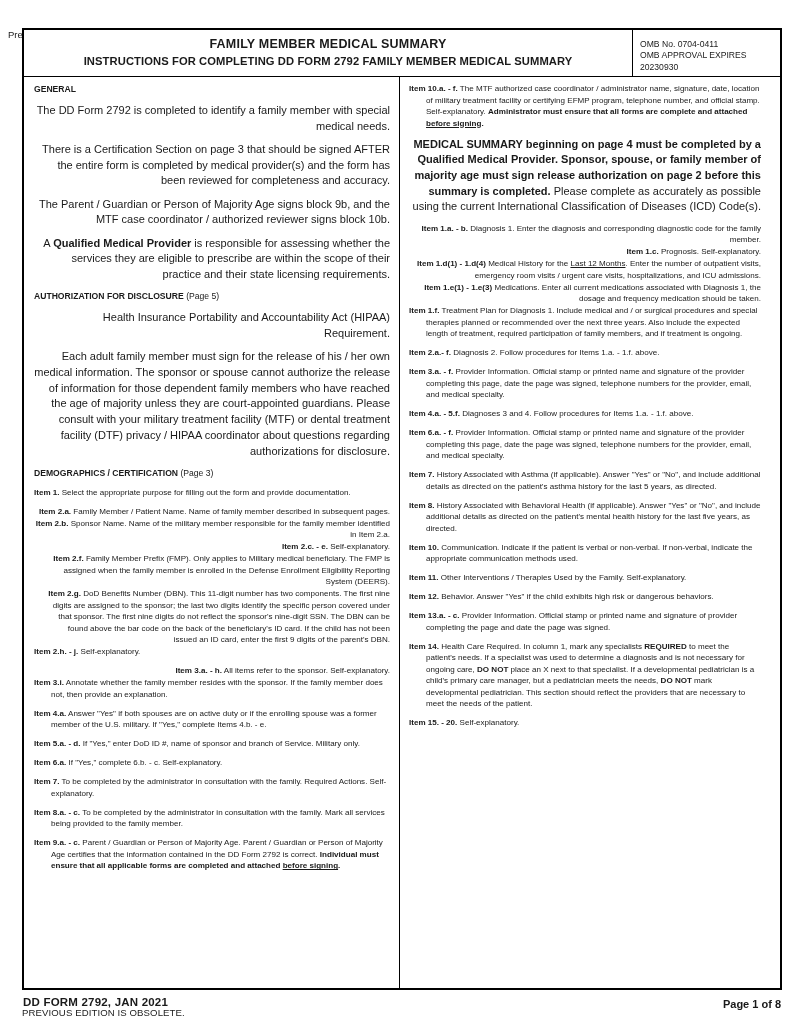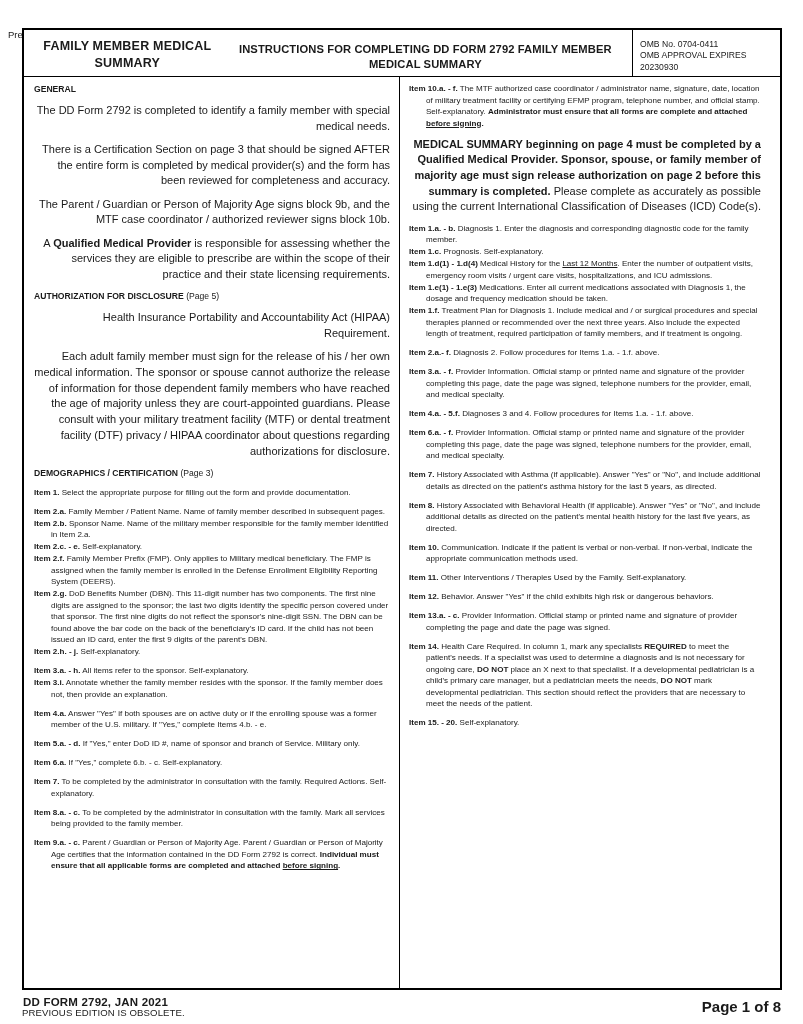--- a/index.html
+++ b/index.html
@@ -59,8 +59,8 @@
   .header-titles {
     flex: 1 1 auto;
     display: flex;
-    flex-direction: row;
-    align-items: flex-end;
+    flex-direction: column;
+    align-items: center;
     justify-content: center;
     padding: 3px 6px 4px 6px;
     box-sizing: border-box;

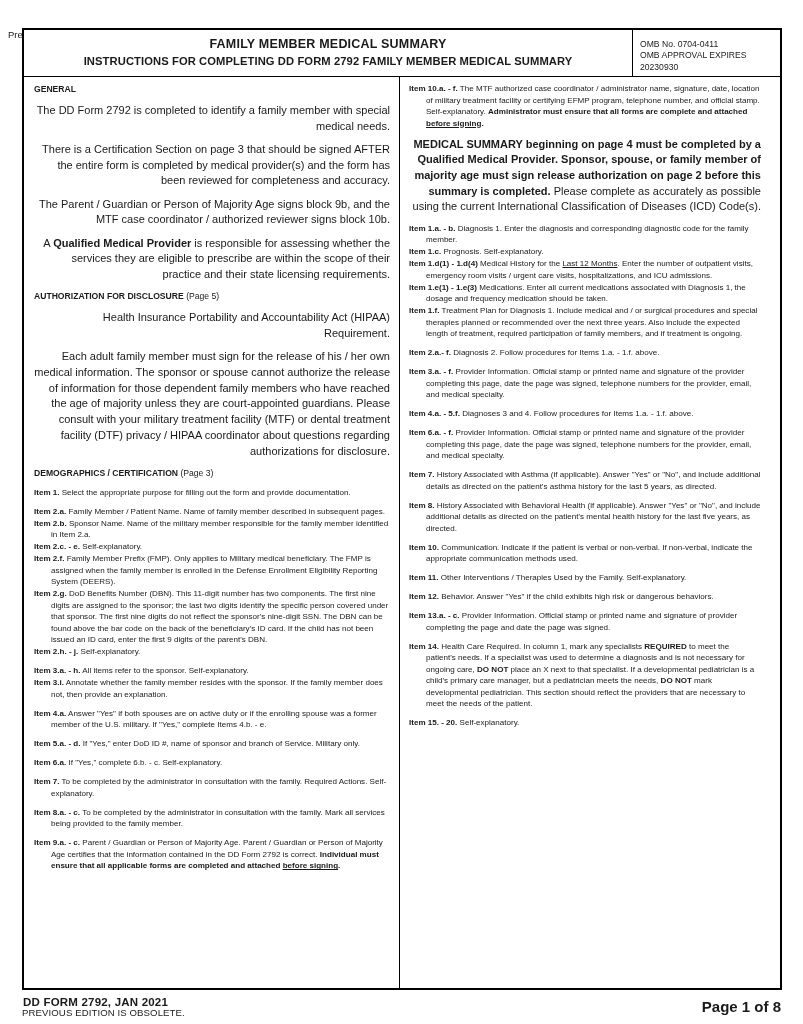--- a/index.html
+++ b/index.html
@@ -143,6 +143,7 @@
   }
   .item.tight {
     margin-bottom: 0.5px;
+    text-align: right;
   }
   .b { font-weight: bold; }
   .u { text-decoration: underline; }

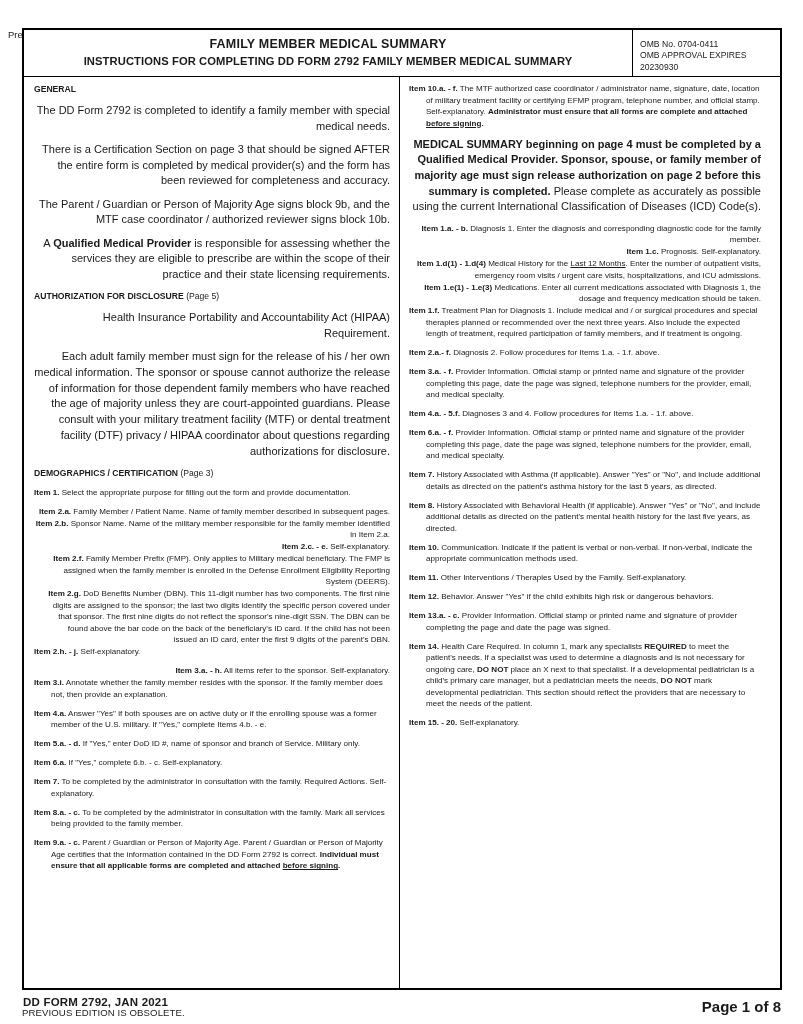--- a/index.html
+++ b/index.html
@@ -179,7 +179,7 @@
     position: absolute;
     right: 1px;
     top: 2px;
-    font-size: 15px;
+    font-size: 11px;
     font-weight: bold;
     white-space: nowrap;
   }

